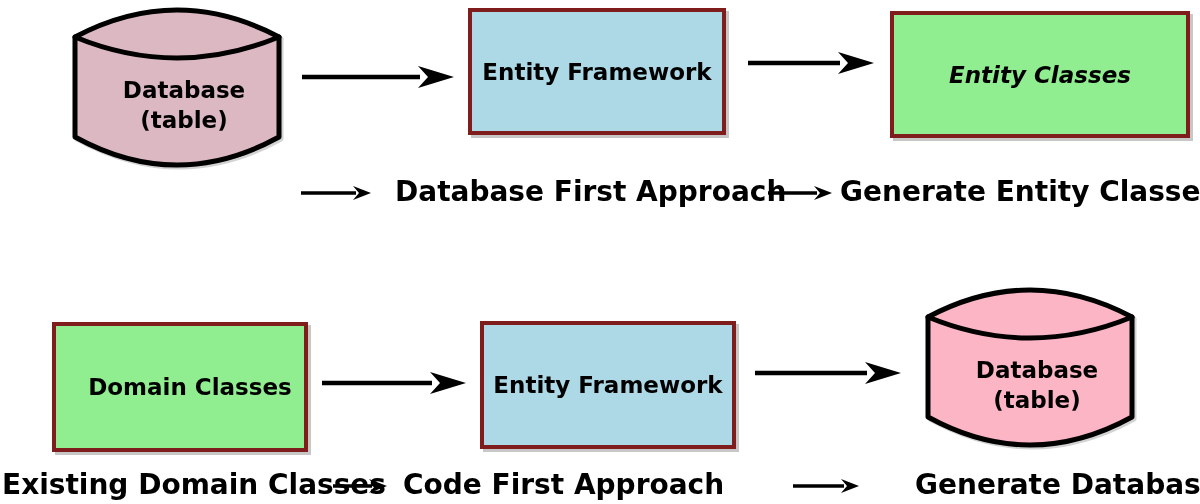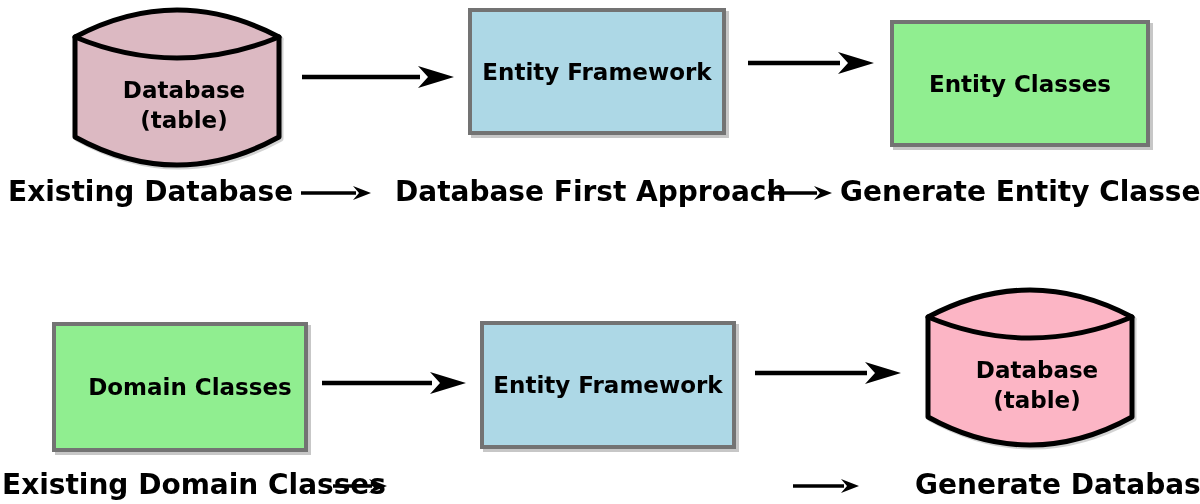--- a/index.html
+++ b/index.html
@@ -10,7 +10,7 @@
   .abs{position:absolute;}
   
   .node-box{
-    box-sizing:border-box;border:4px solid #737373;
+    box-sizing:border-box;border:4px solid #7f1d1d;
     display:flex;align-items:center;justify-content:center;
     font-weight:bold;font-size:23px;color:#000;text-align:center;
     box-shadow:3px 3px 0 rgba(130,130,130,0.45);

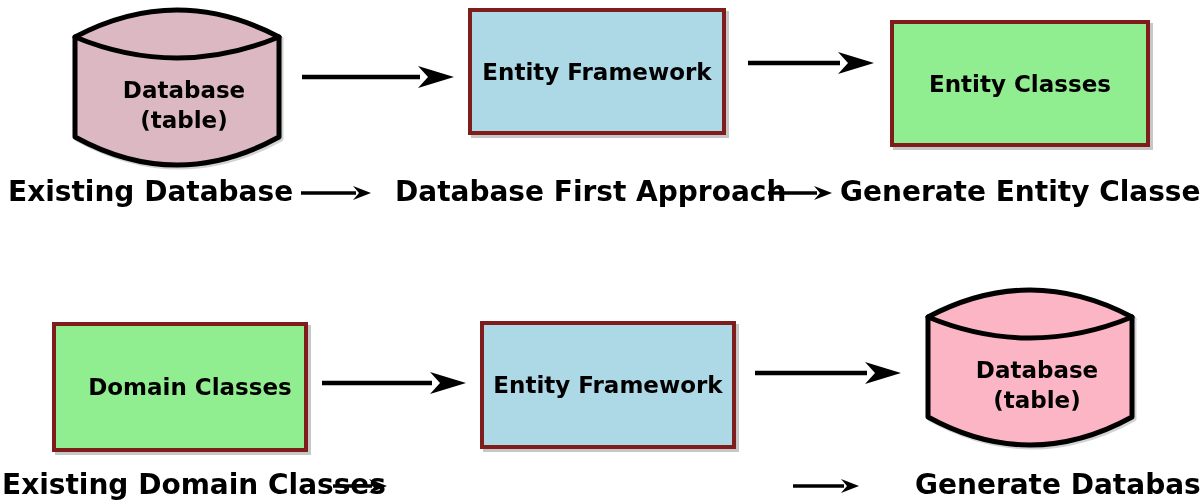--- a/index.html
+++ b/index.html
@@ -71,7 +71,7 @@
     </svg>
   </div>
 
-  <div class="abs node-box box-green" style="left:890px;top:20px;width:260px;height:127px;">
+  <div class="abs node-box box-green" style="left:890px;top:11px;width:300px;height:127px;font-style:italic;">
     <span>Entity Classes</span>
   </div>
 

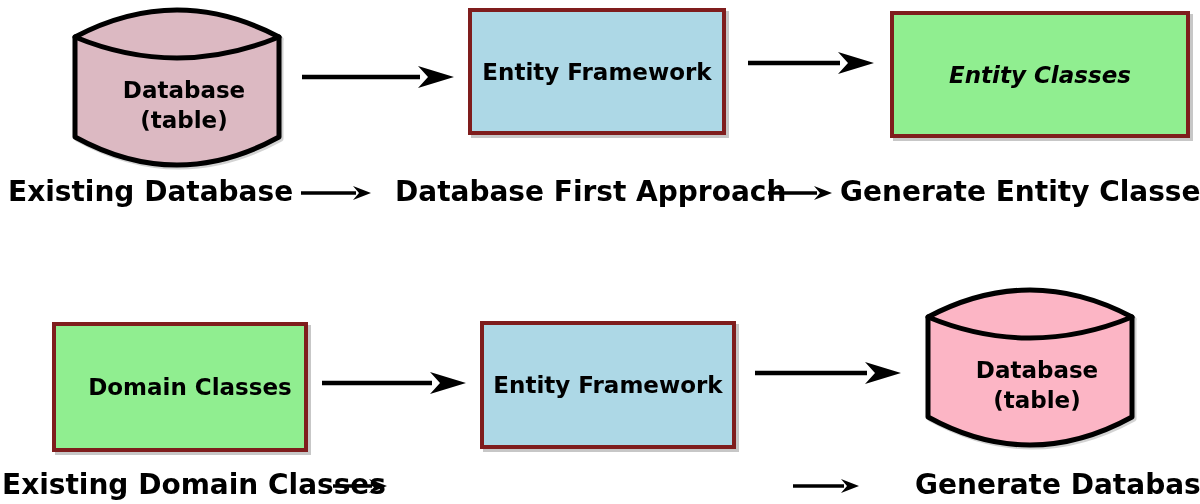--- a/index.html
+++ b/index.html
@@ -75,7 +75,6 @@
     <span>Entity Classes</span>
   </div>
 
-  <div class="abs caption" style="left:8px;top:175px;">Existing Database</div>
 
   <div class="abs arrow" style="left:300px;top:181px;">
     <svg width="72" height="24" viewBox="0 0 72 24">

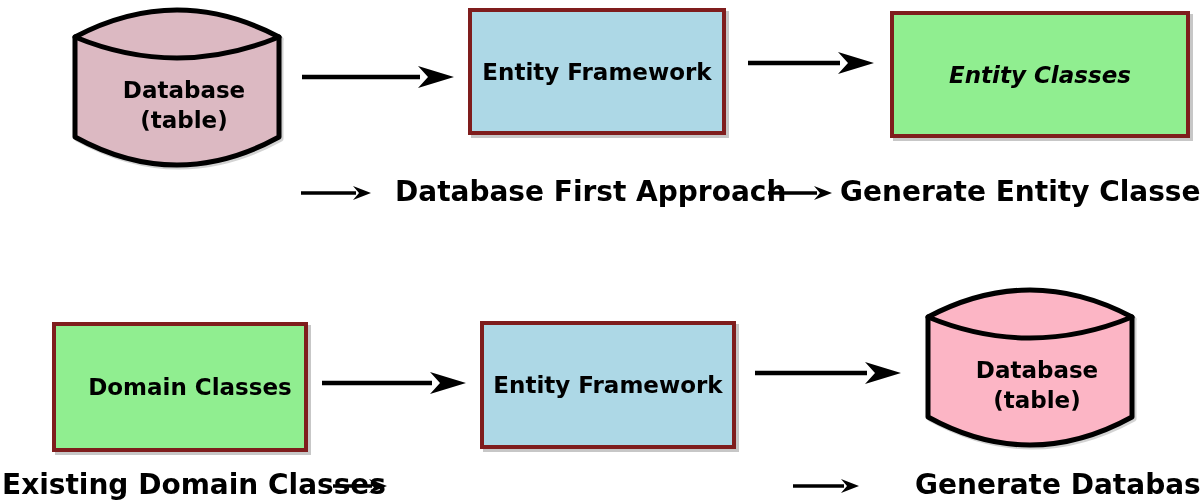--- a/index.html
+++ b/index.html
@@ -136,6 +136,7 @@
     </svg>
   </div>
 
+  <div class="abs caption" style="left:403px;top:468px;">Code First Approach</div>
 
   <div class="abs arrow" style="left:792px;top:474px;">
     <svg width="68" height="24" viewBox="0 0 68 24">

